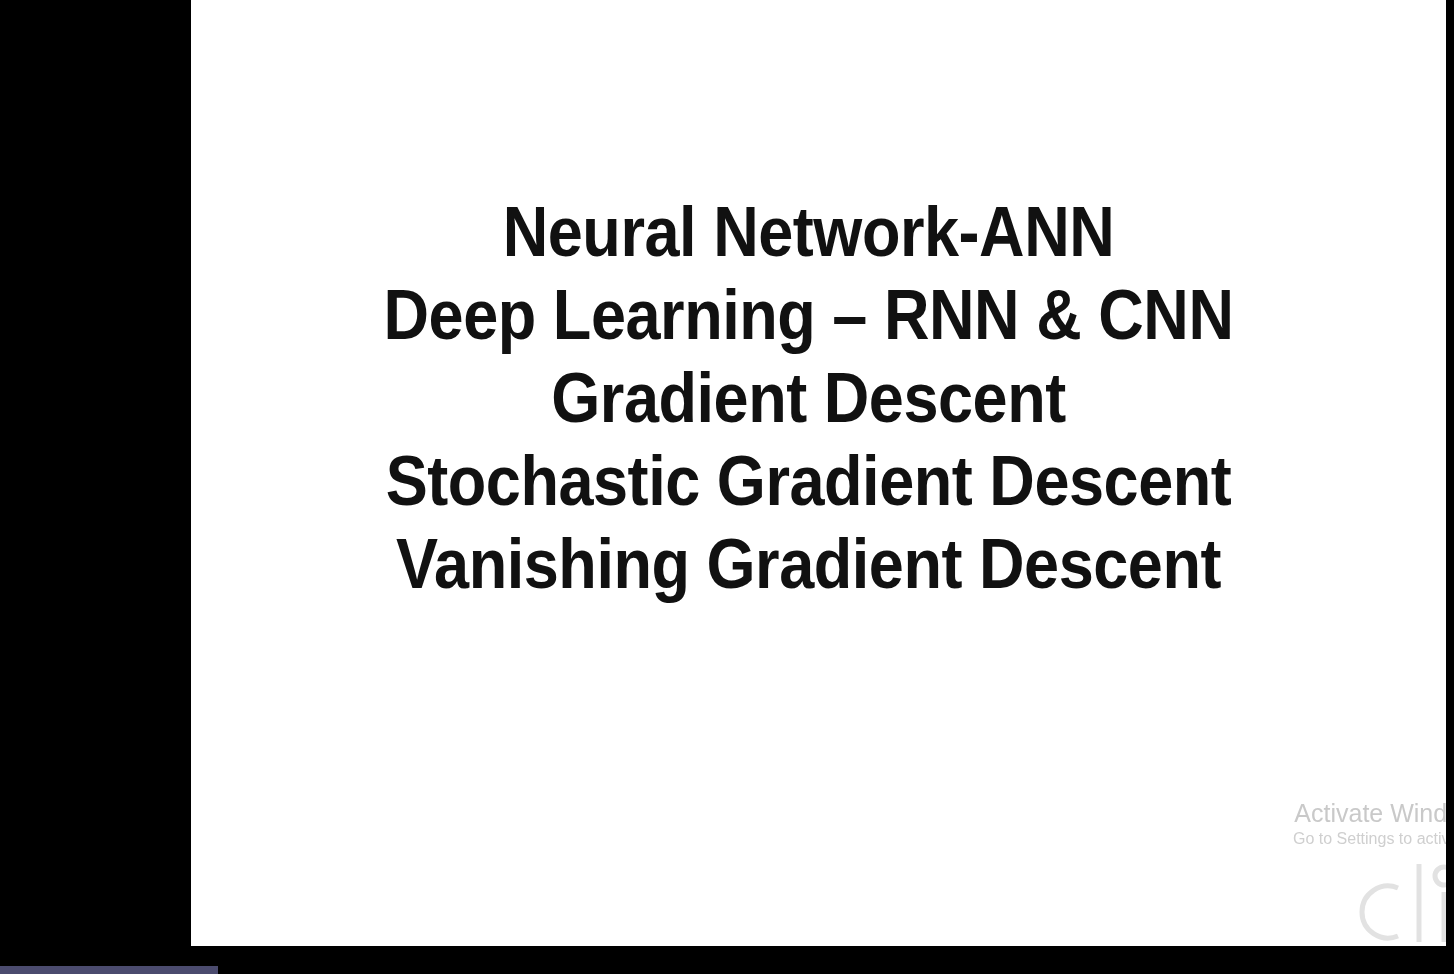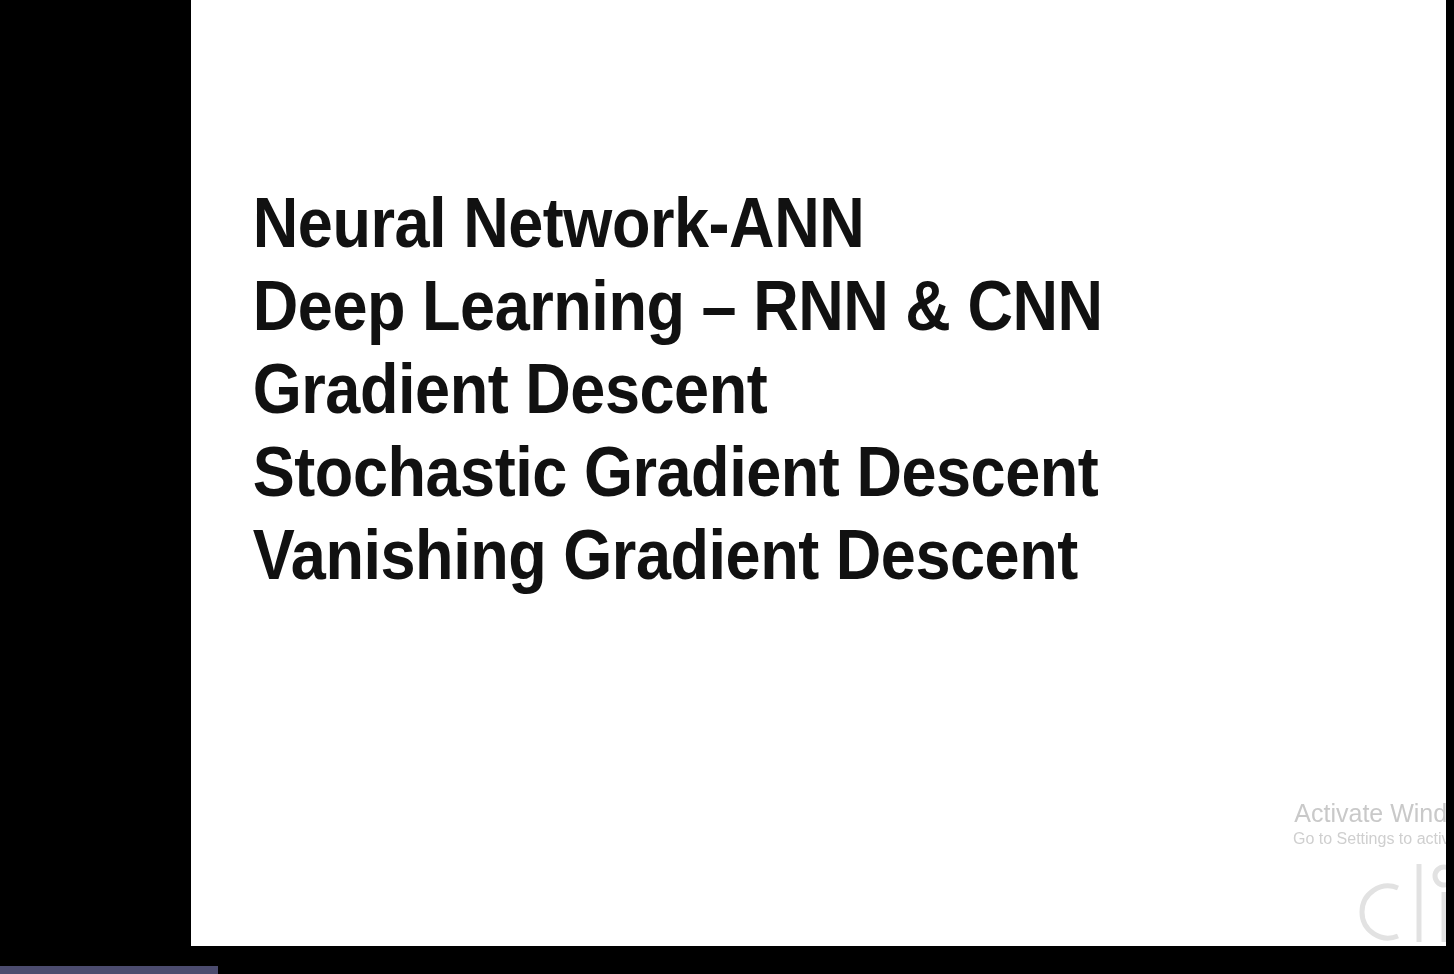--- a/index.html
+++ b/index.html
@@ -39,8 +39,9 @@
   #slide-text {
     position: absolute;
     left: 0;
-    top: 182px;
+    top: 191px;
     width: 1235px;
+    text-align: center;
   }
   .slide-line {
     display: block;

